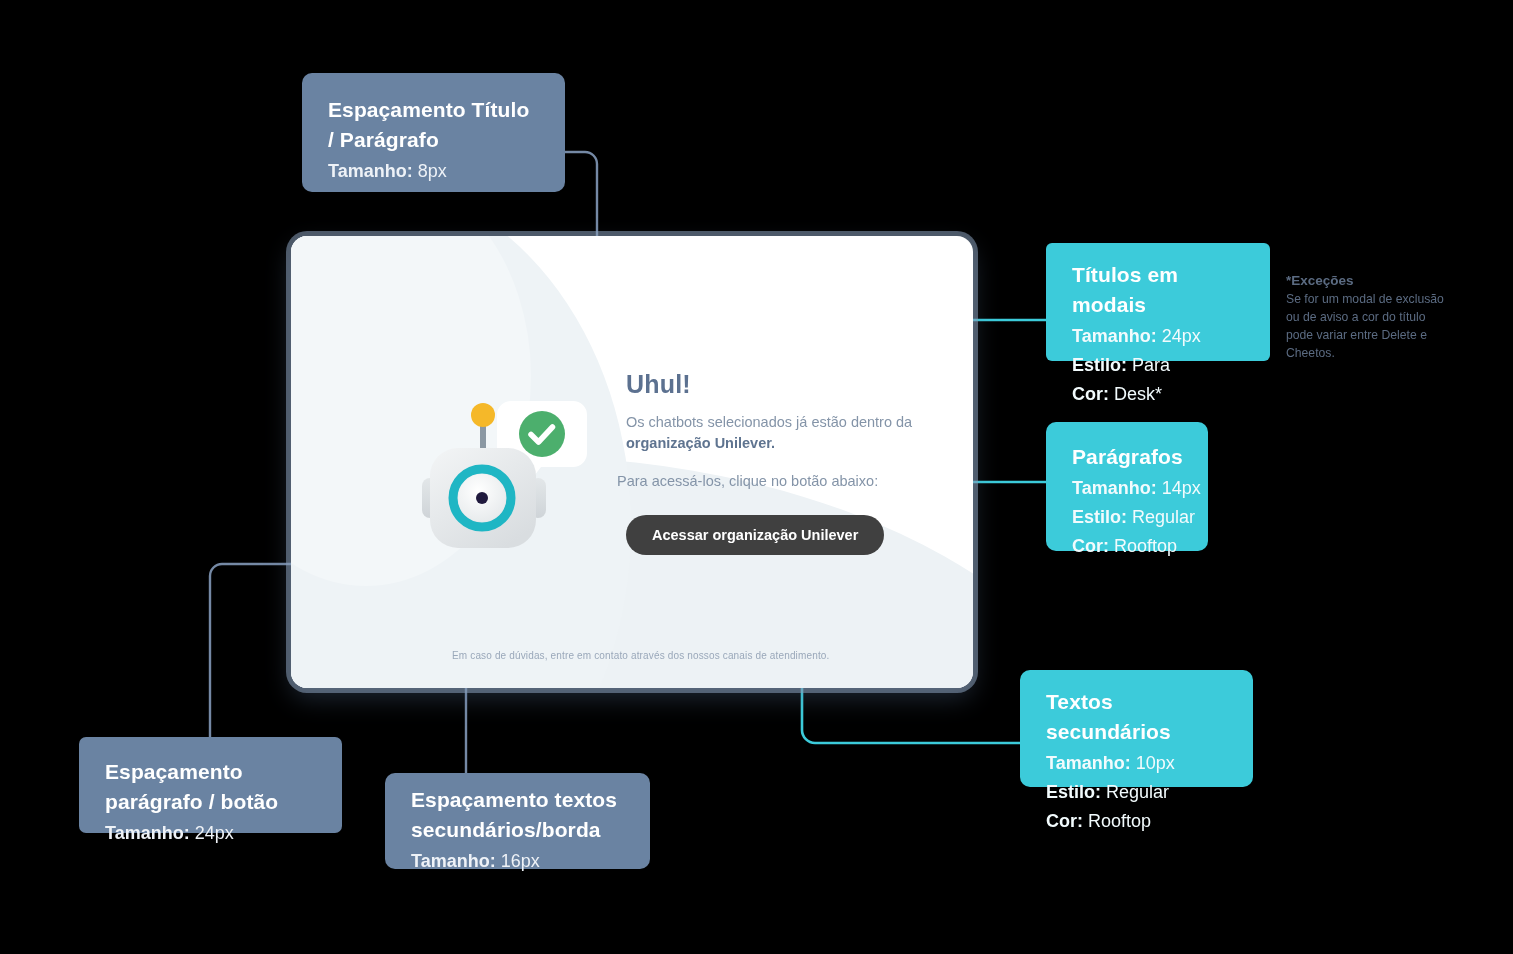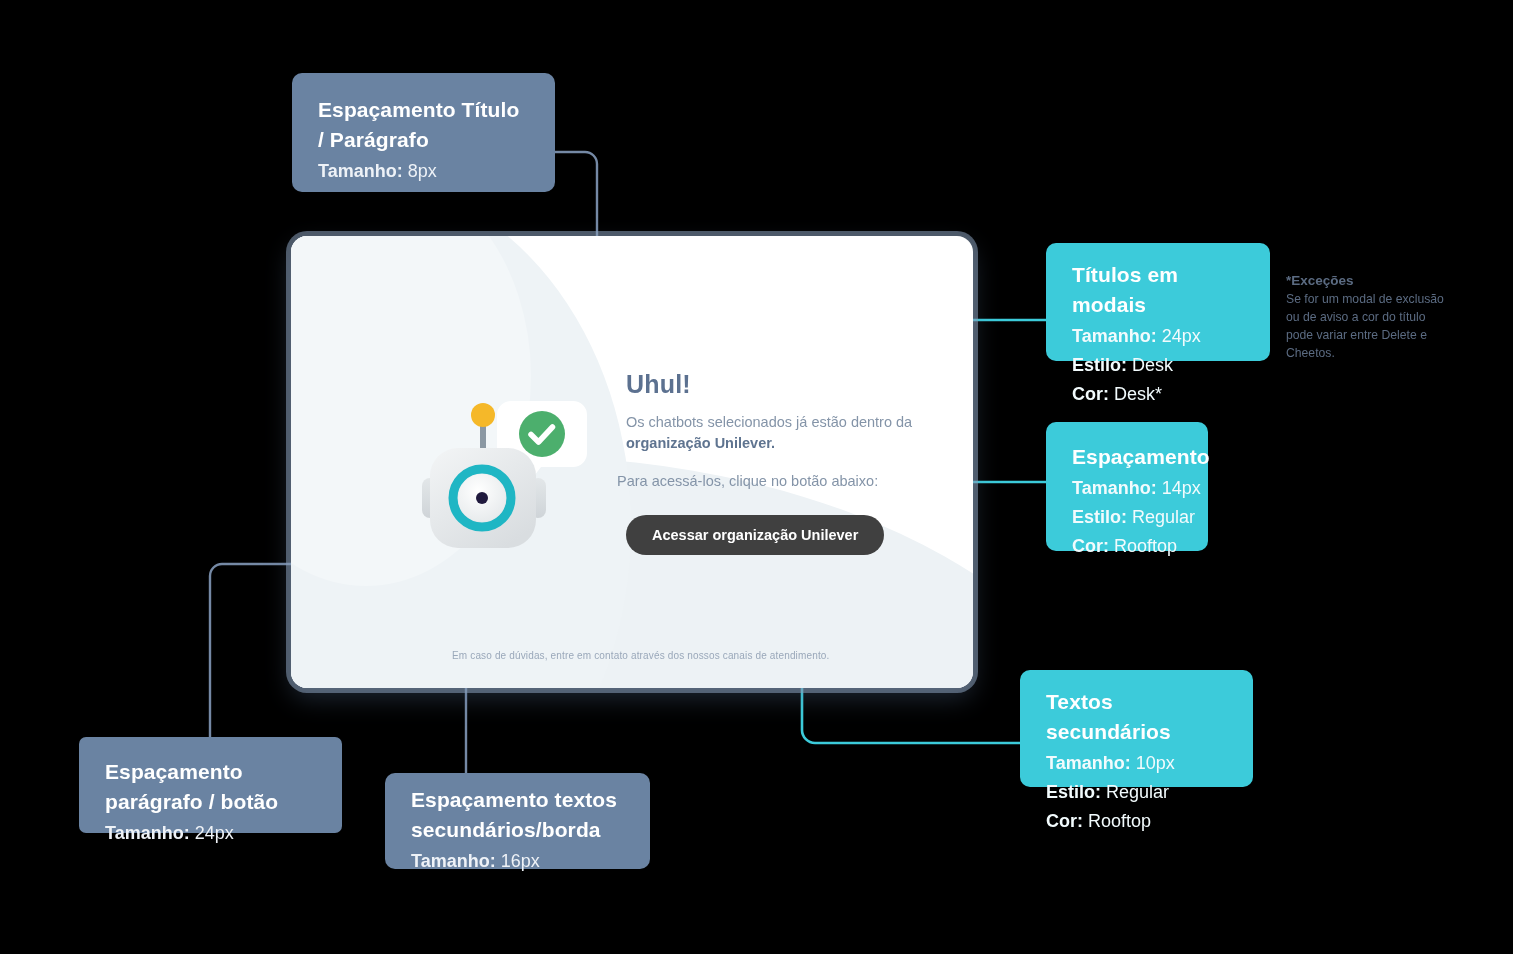--- a/index.html
+++ b/index.html
@@ -123,7 +123,7 @@
     <circle cx="466" cy="671" r="6" fill="#5f7490"></circle>
   </svg>
 
-  <div class="card slate" style="left:292px;top:73px;width:263px;height:119px;">
+  <div class="card slate" style="left:302px;top:73px;width:263px;height:119px;">
     <h3>Espaçamento Título / Parágrafo</h3>
     <div class="spec">
       <b>Tamanho:</b>

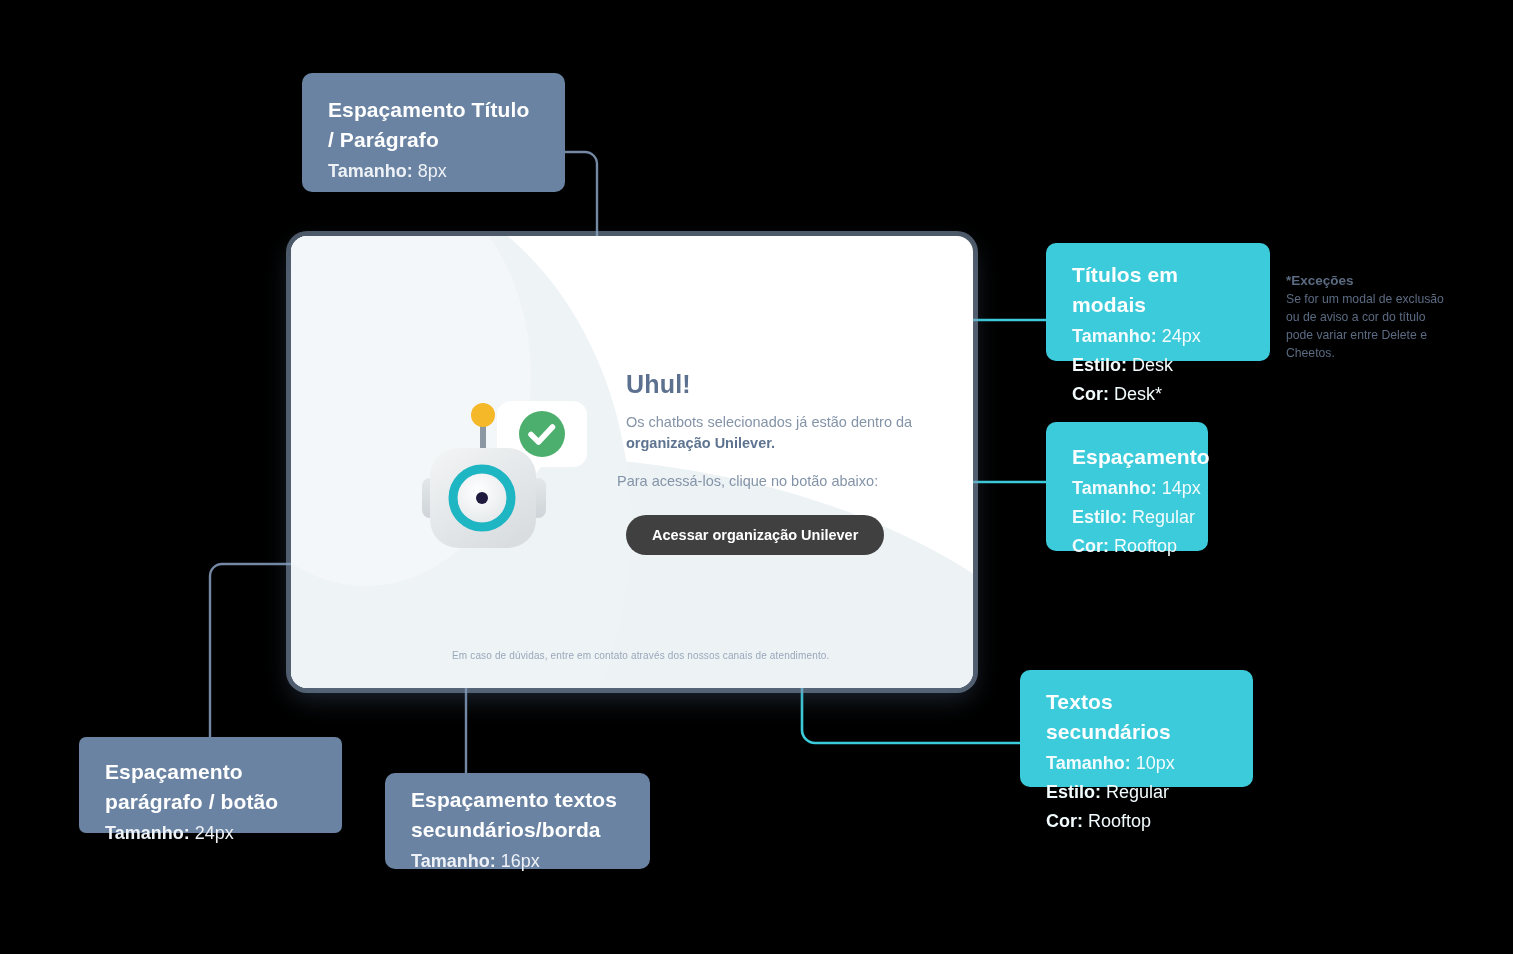--- a/index.html
+++ b/index.html
@@ -131,7 +131,7 @@
     </div>
   </div>
 
-  <div class="card teal" style="left:1046px;top:243px;width:224px;height:118px;padding-top:17px;">
+  <div class="card teal" style="left:1046px;top:243px;width:224px;height:118px;padding-top:17px;border-radius:6px;">
     <h3>Títulos em modais</h3>
     <div class="spec">
       <b>Tamanho:</b>

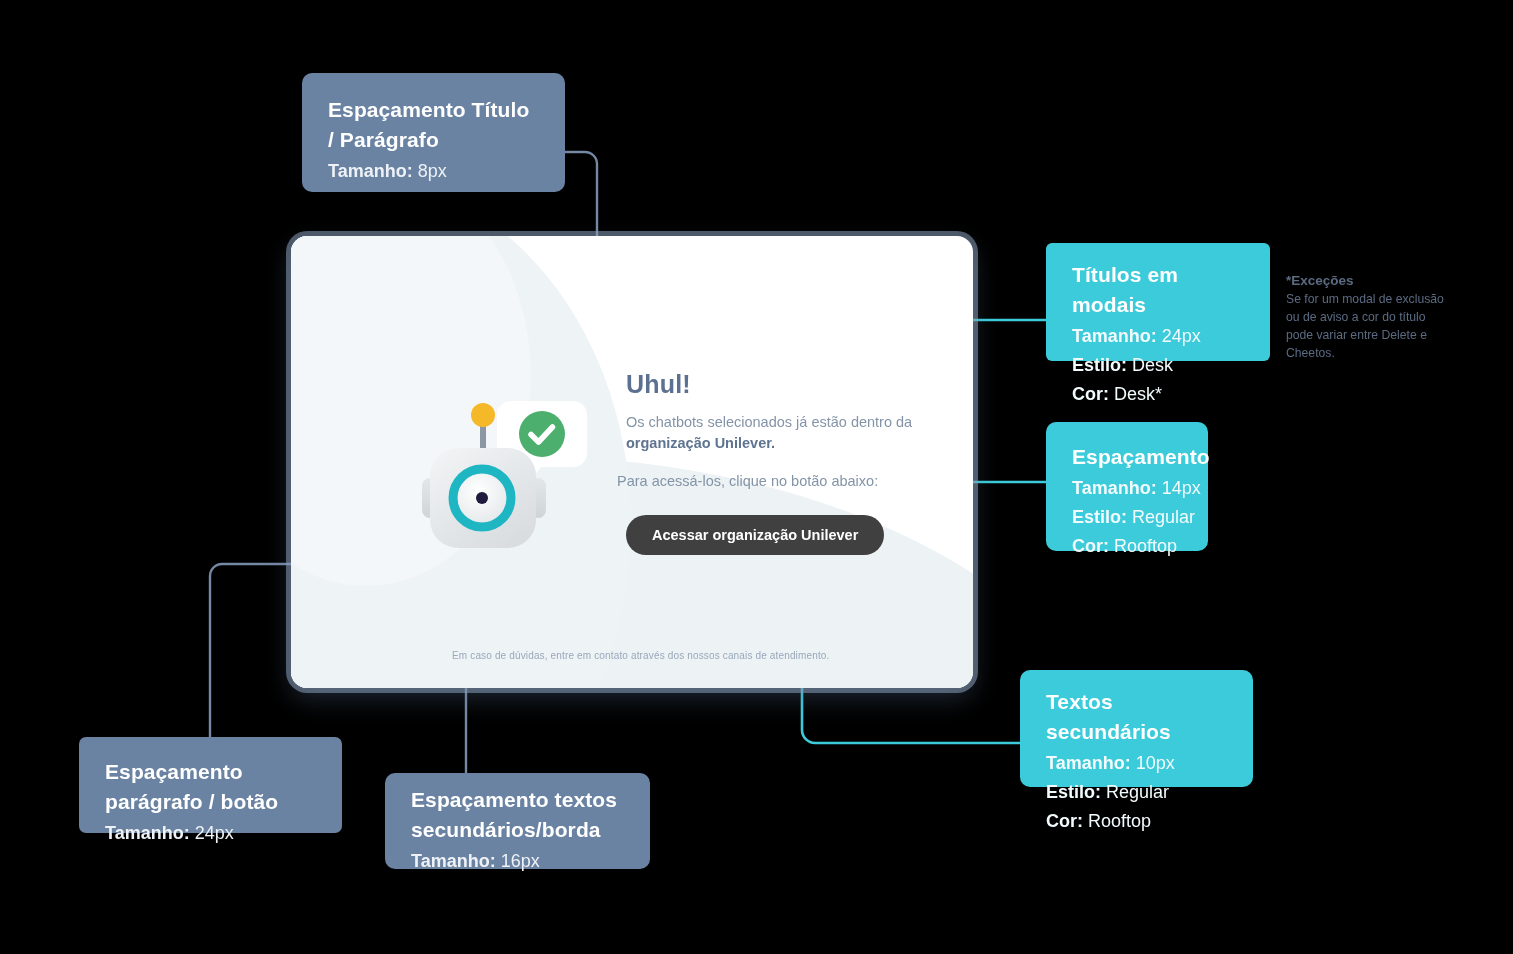--- a/index.html
+++ b/index.html
@@ -139,7 +139,7 @@
     </div>
     <div class="spec">
       <b>Estilo:</b>
-      <span>Desk</span>
+      <span>Para</span>
     </div>
     <div class="spec">
       <b>Cor:</b>

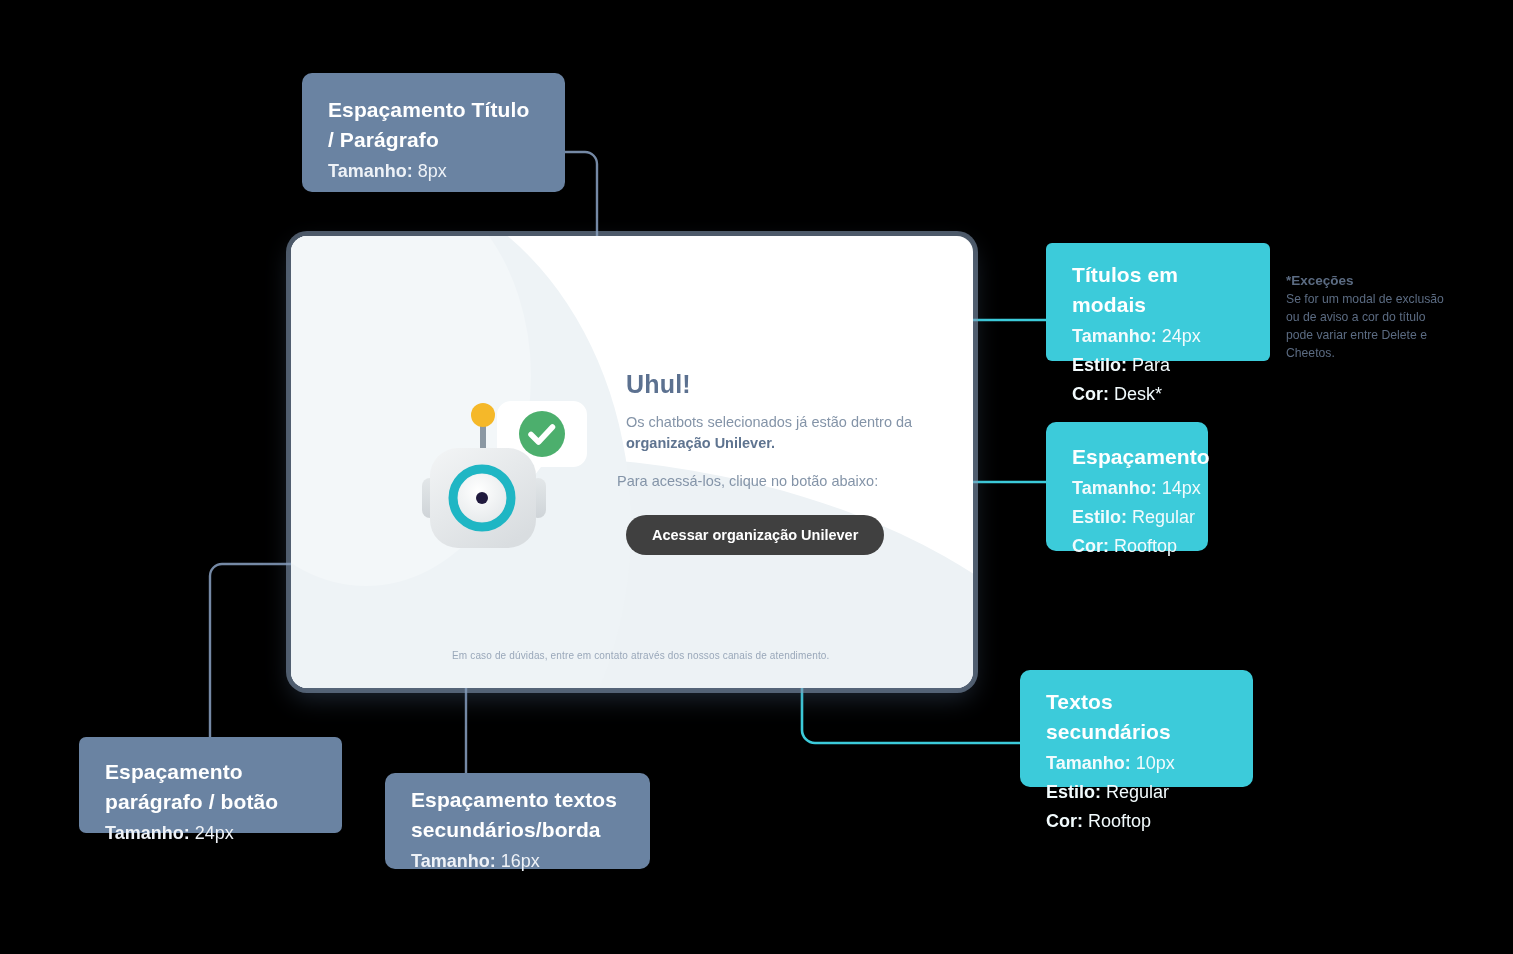--- a/index.html
+++ b/index.html
@@ -153,7 +153,7 @@
   </div>
 
   <div class="card teal" style="left:1046px;top:422px;width:162px;height:129px;padding-top:20px;">
-    <h3>Espaçamento</h3>
+    <h3>Parágrafos</h3>
     <div class="spec">
       <b>Tamanho:</b>
       <span>14px</span>

